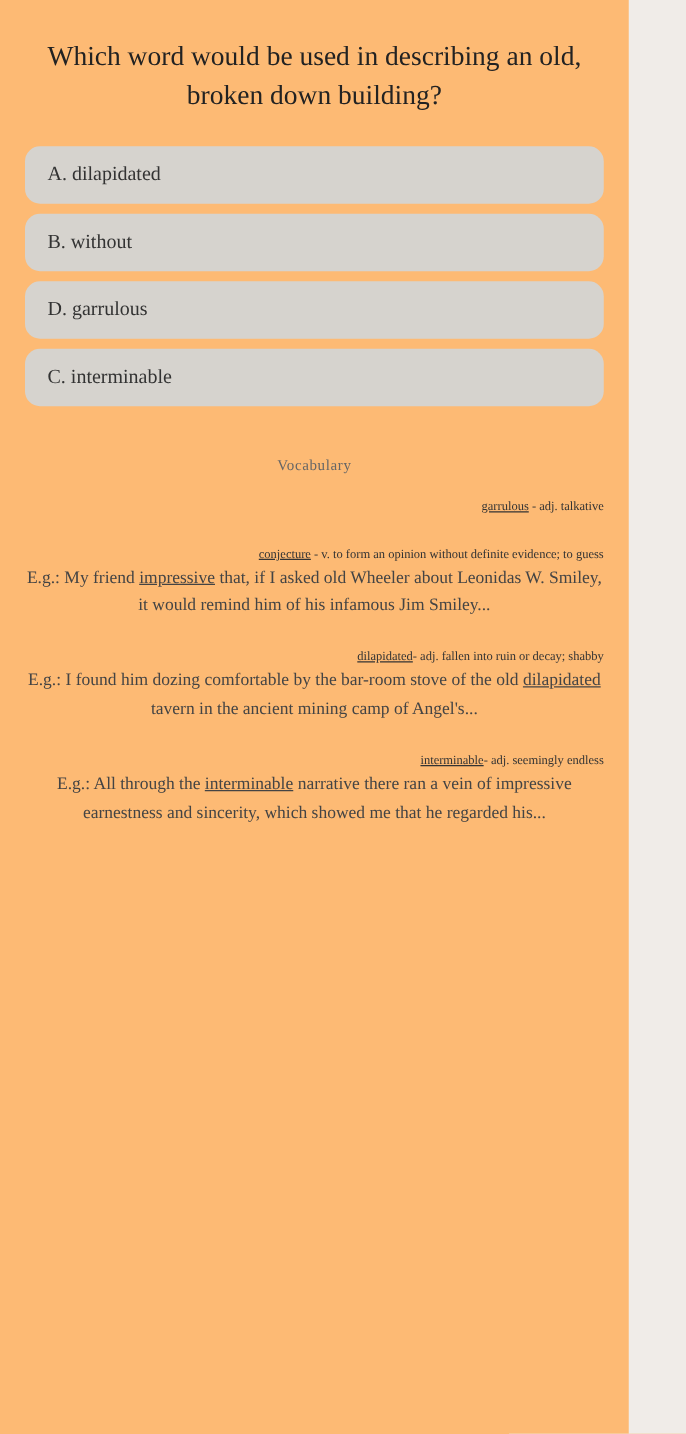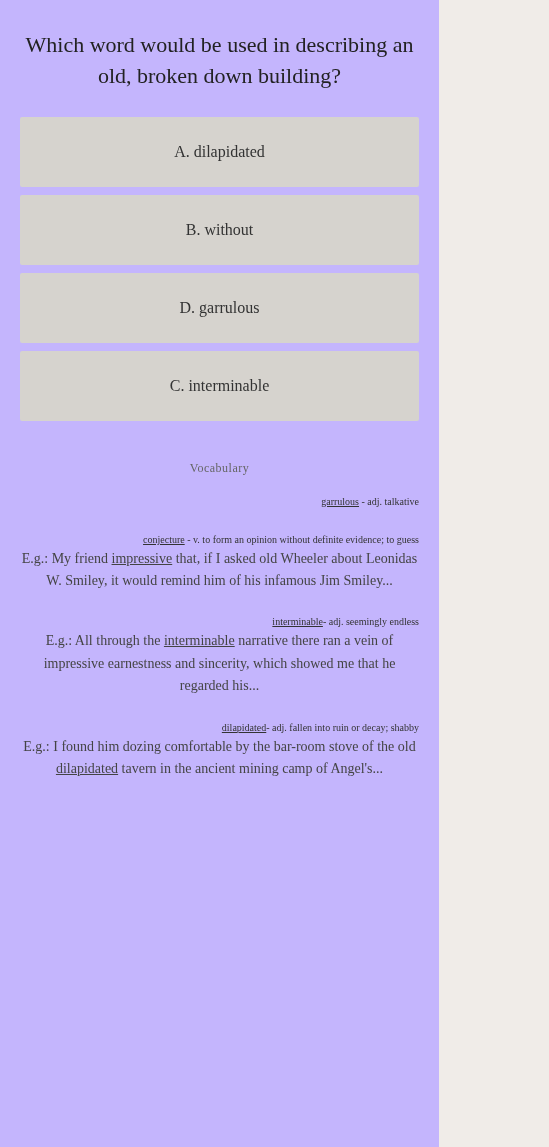--- a/index.html
+++ b/index.html
@@ -15,9 +15,9 @@
       color: #333;
     }
     .page {
-      width: 439px;
+      width: 503px;
       min-height: 1147px;
-      background-color: #c4b5fd;
+      background-color: #fdba74;
       padding: 30px 20px 30px 20px;
       font-family: Liberation Serif, serif;
     }

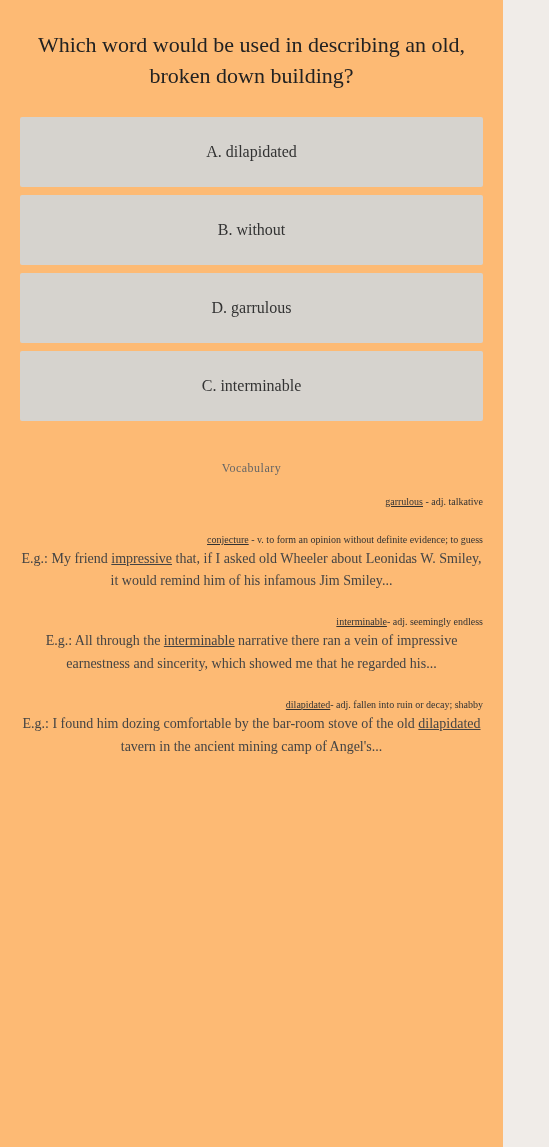--- a/index.html
+++ b/index.html
@@ -40,12 +40,12 @@
     }
     .answer-option {
       background-color: #d6d3ce;
-      border-radius: 2px;
-      padding: 26px 18px;
+      border-radius: 12px;
+      padding: 14px 18px;
       font-size: 16px;
       color: #333;
       cursor: pointer;
-      text-align: center;
+      text-align: left;
     }
     .vocabulary-section {
       text-align: center;

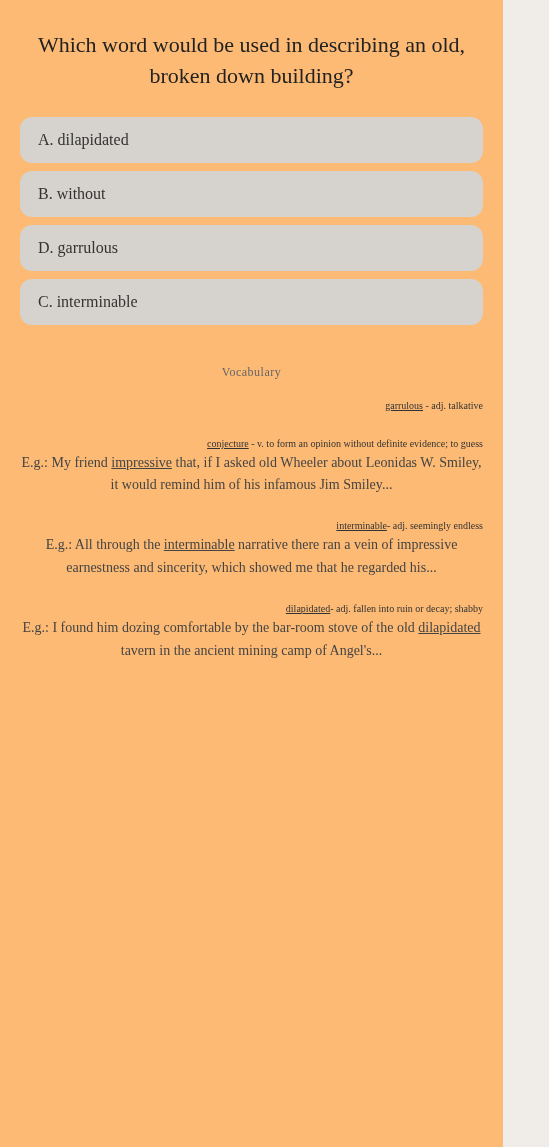--- a/index.html
+++ b/index.html
@@ -111,6 +111,15 @@
 
     <div class="vocab-entry">
       <div class="vocab-word">
+        <u>dilapidated</u>- adj. fallen into ruin or decay; shabby
+      </div>
+      <div class="vocab-example">
+        E.g.: I found him dozing comfortable by the bar-room stove of the old <u>dilapidated</u> tavern in the ancient mining camp of Angel's...
+      </div>
+    </div>
+
+    <div class="vocab-entry">
+      <div class="vocab-word">
         <u>interminable</u>- adj. seemingly endless
       </div>
       <div class="vocab-example">
@@ -118,15 +127,6 @@
       </div>
     </div>
 
-    <div class="vocab-entry">
-      <div class="vocab-word">
-        <u>dilapidated</u>- adj. fallen into ruin or decay; shabby
-      </div>
-      <div class="vocab-example">
-        E.g.: I found him dozing comfortable by the bar-room stove of the old <u>dilapidated</u> tavern in the ancient mining camp of Angel's...
-      </div>
-    </div>
-
   </div>
 </div>
 

